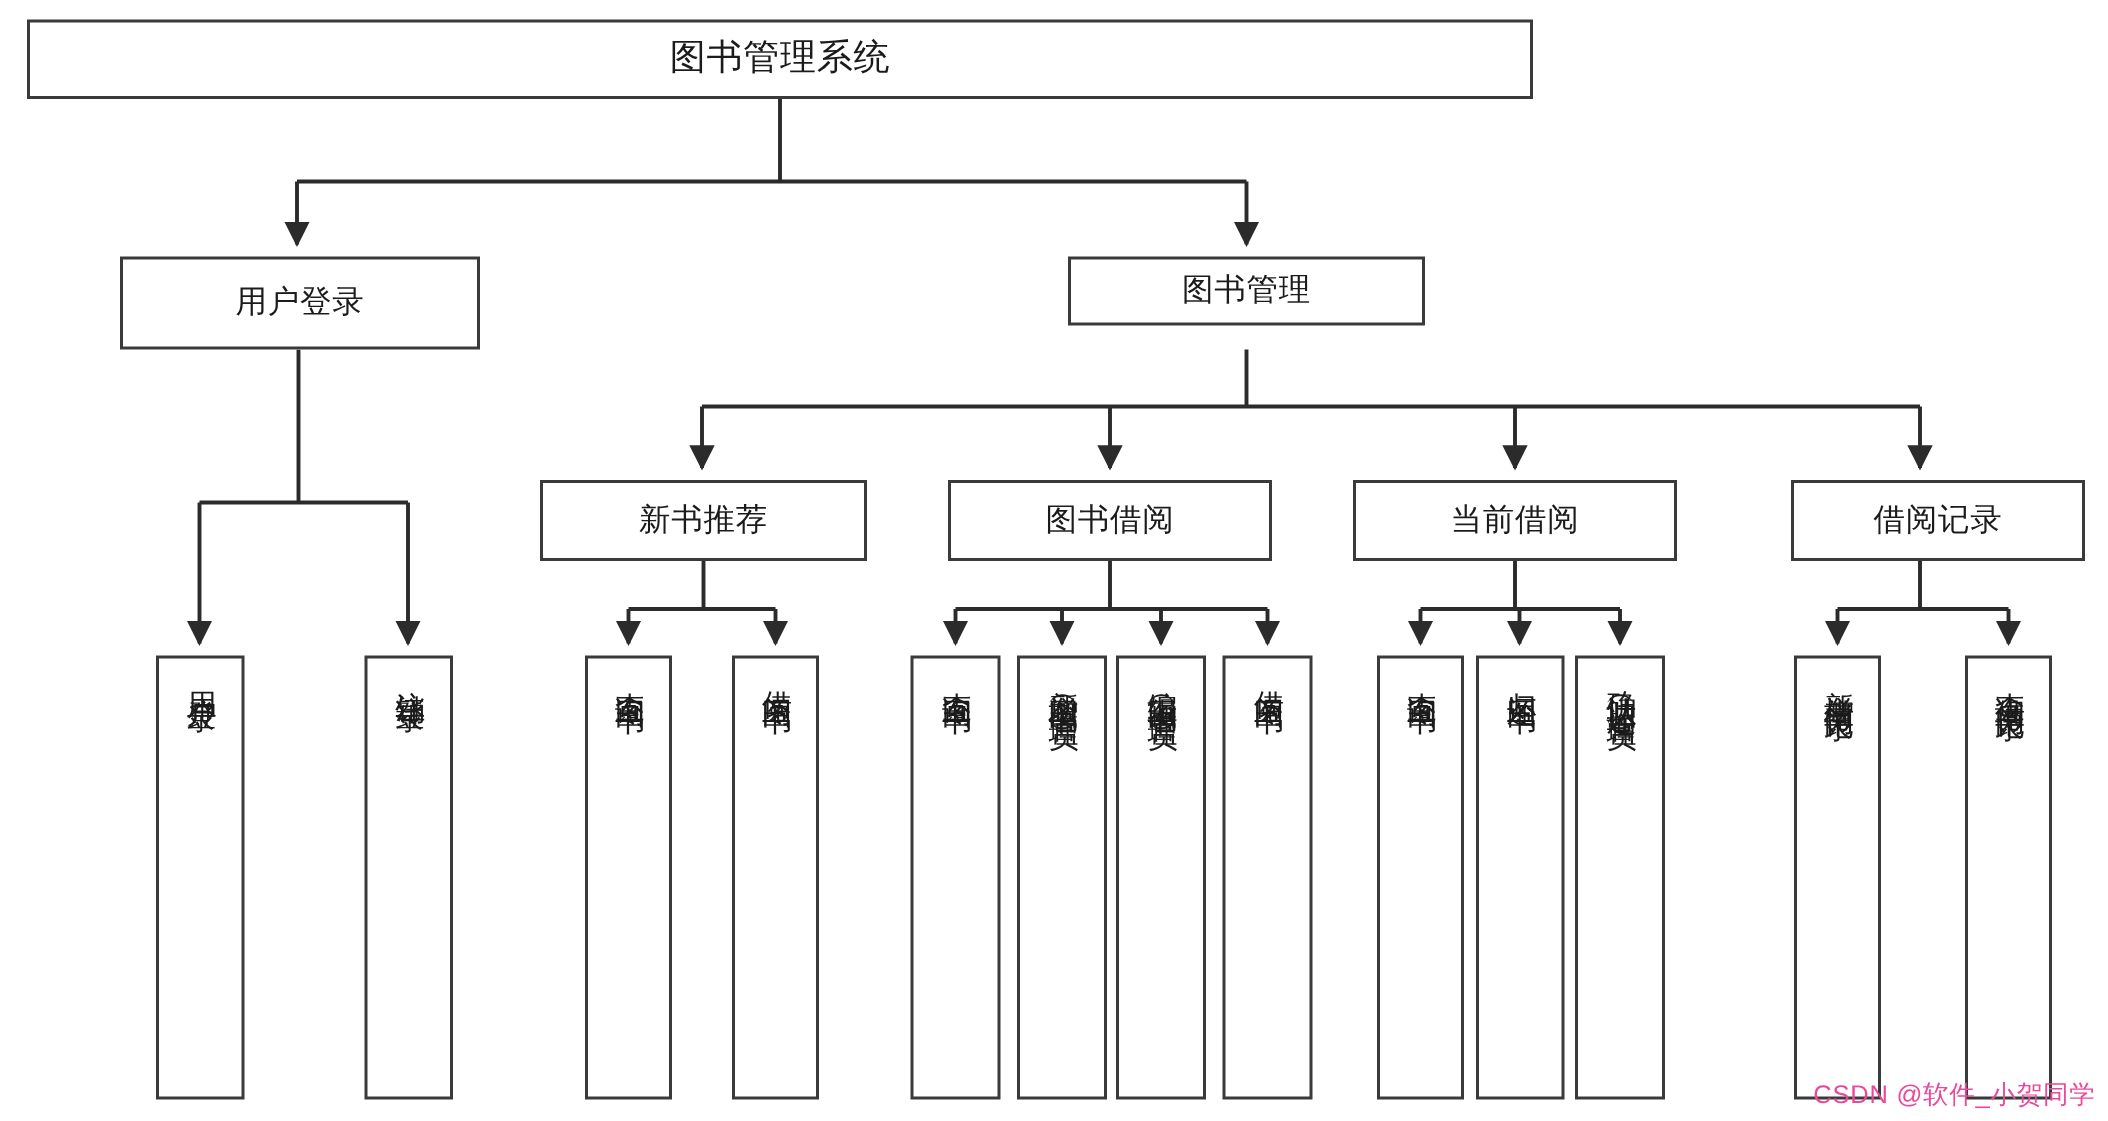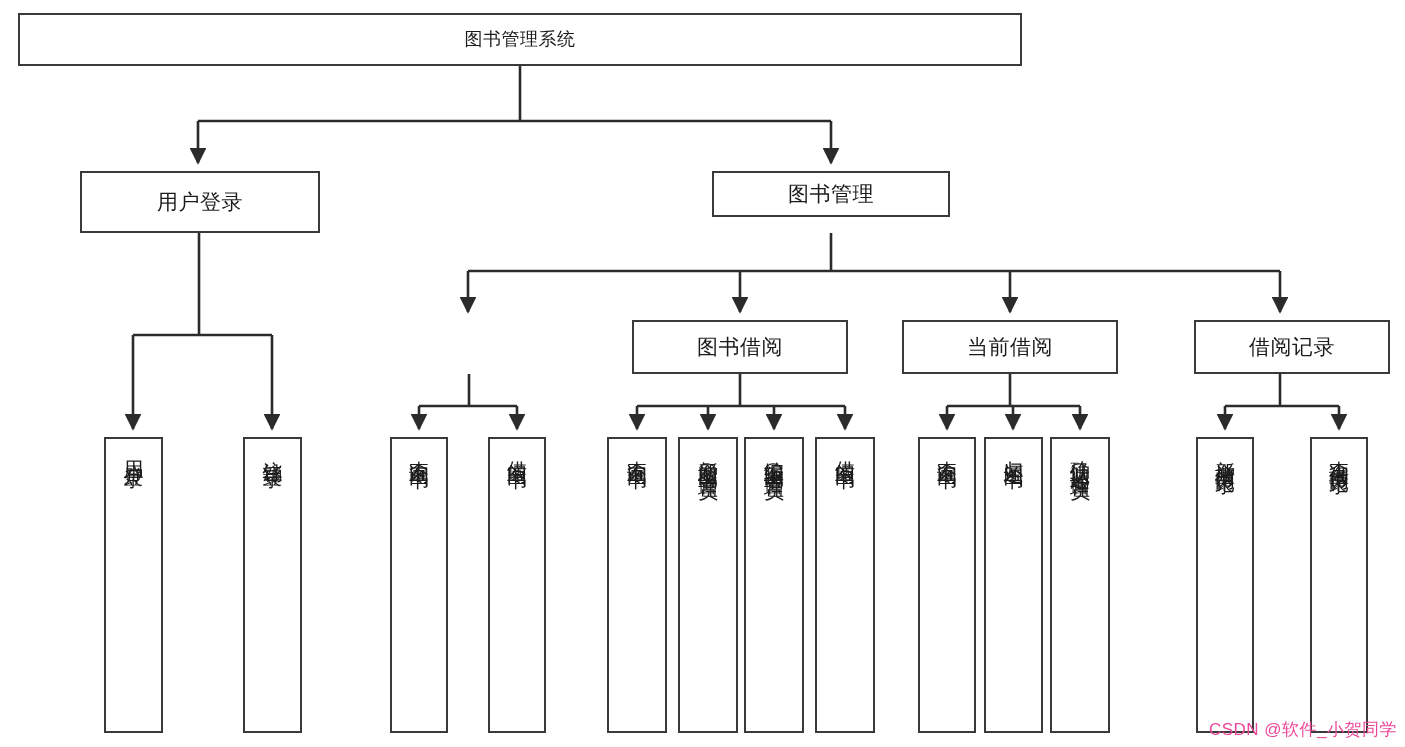--- a/index.html
+++ b/index.html
@@ -50,7 +50,7 @@
     font-size: 21px;
   }
   .node.root .node-label {
-    font-size: 18px;
+    font-size: 24px;
     text-align: center;
   }
   

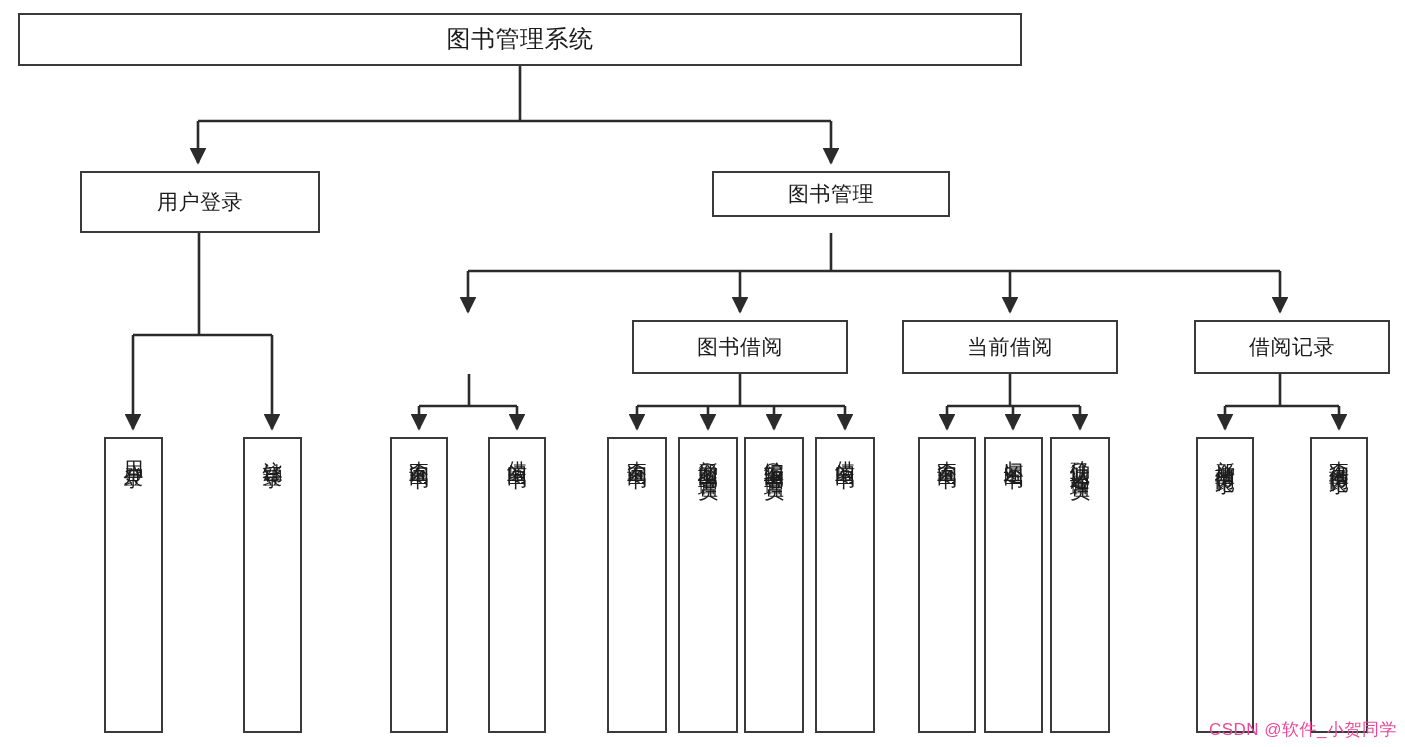--- a/index.html
+++ b/index.html
@@ -146,6 +146,9 @@
     <span class="node-label">图书管理</span>
   </div>
 
+  <div class="node horizontal" style="left:360px; top:320px; width:218px; height:54px;">
+    <span class="node-label">新书推荐</span>
+  </div>
   <div class="node horizontal" style="left:632px; top:320px; width:216px; height:54px;">
     <span class="node-label">图书借阅</span>
   </div>

